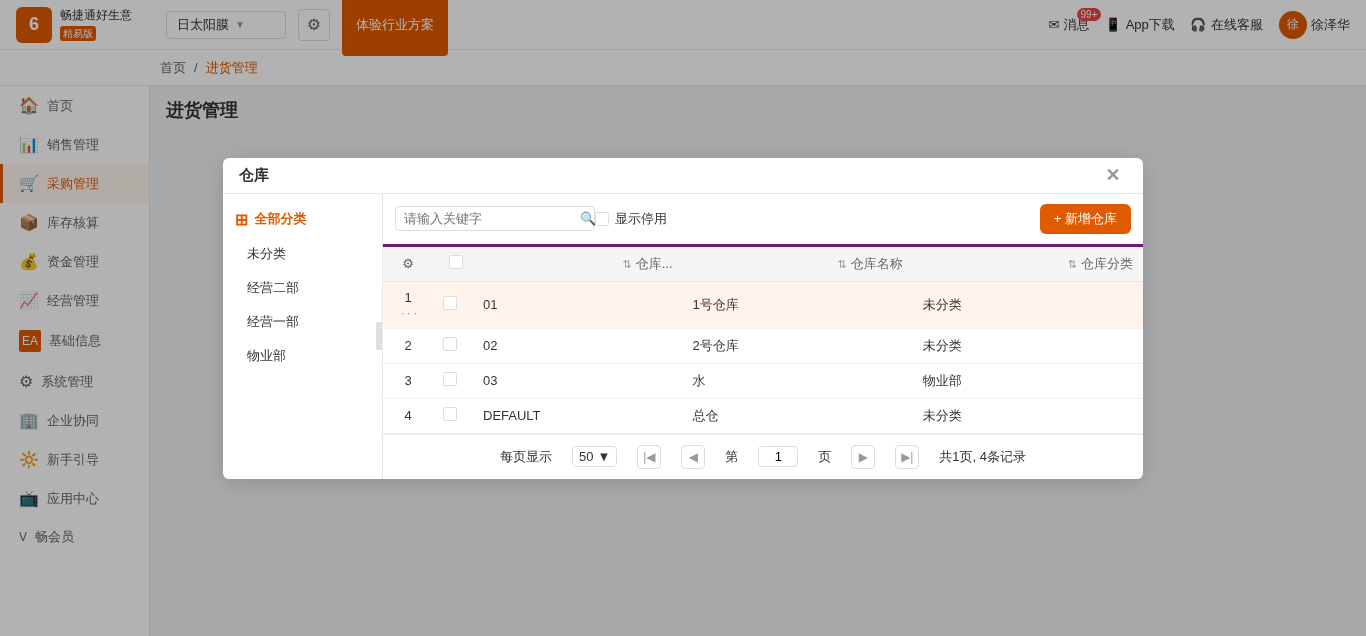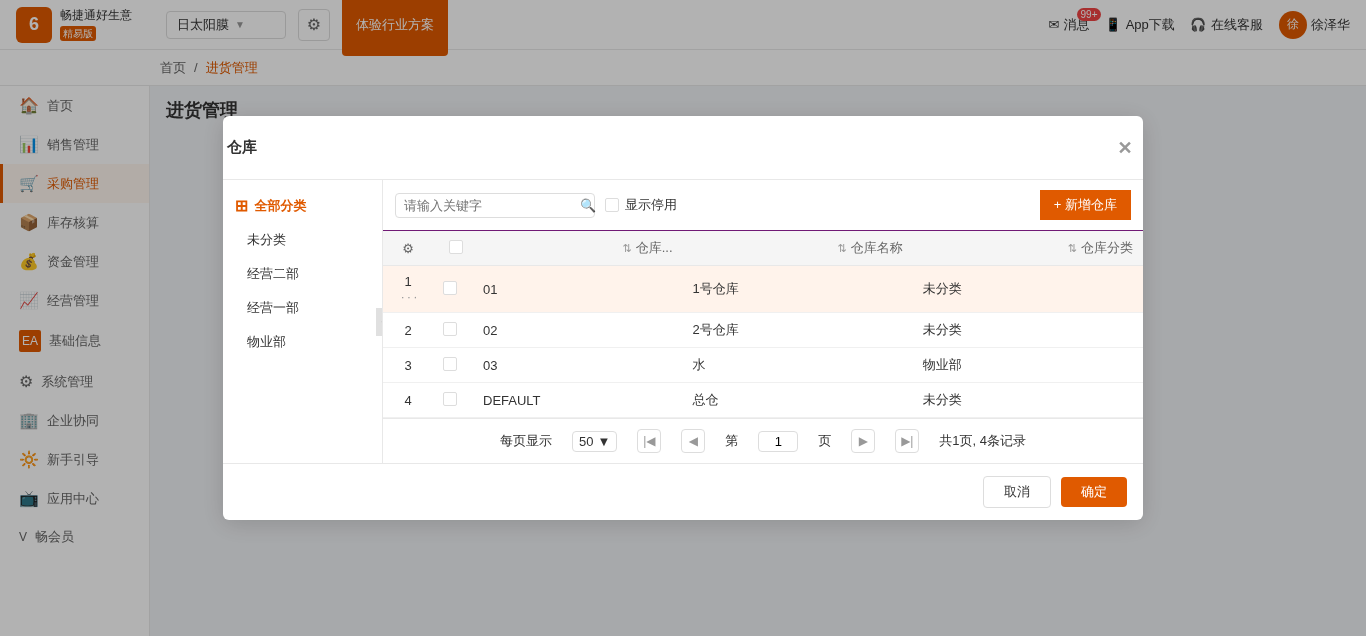--- a/index.html
+++ b/index.html
@@ -132,10 +132,10 @@
       position: relative;
     }
     .modal-header {
-      height: 64px;
+      height: 36px;
       border-bottom: 1px solid #e8e8e8;
       display: flex; align-items: center;
-      padding: 0 4px;
+      padding: 0 16px;
       font-size: 15px; font-weight: bold; color: #333;
       justify-content: space-between;
     }

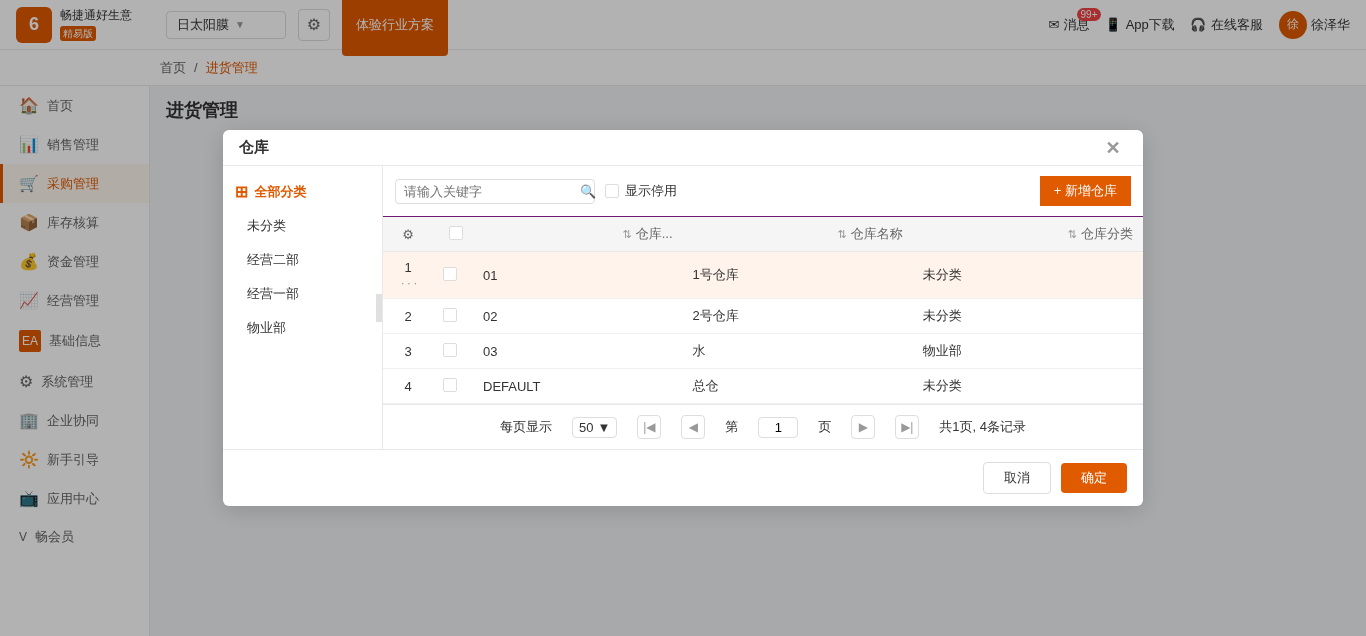--- a/index.html
+++ b/index.html
@@ -175,9 +175,9 @@
       overflow: hidden;
     }
     .table-toolbar {
-      display: flex; align-items: center; gap: 10px;
+      display: flex; align-items: center; 
       padding: 10px 12px;
-      border-bottom: 1px solid #701a75;
+      border-bottom: 3px solid #701a75;
     }
     .search-box {
       display: flex; align-items: center;

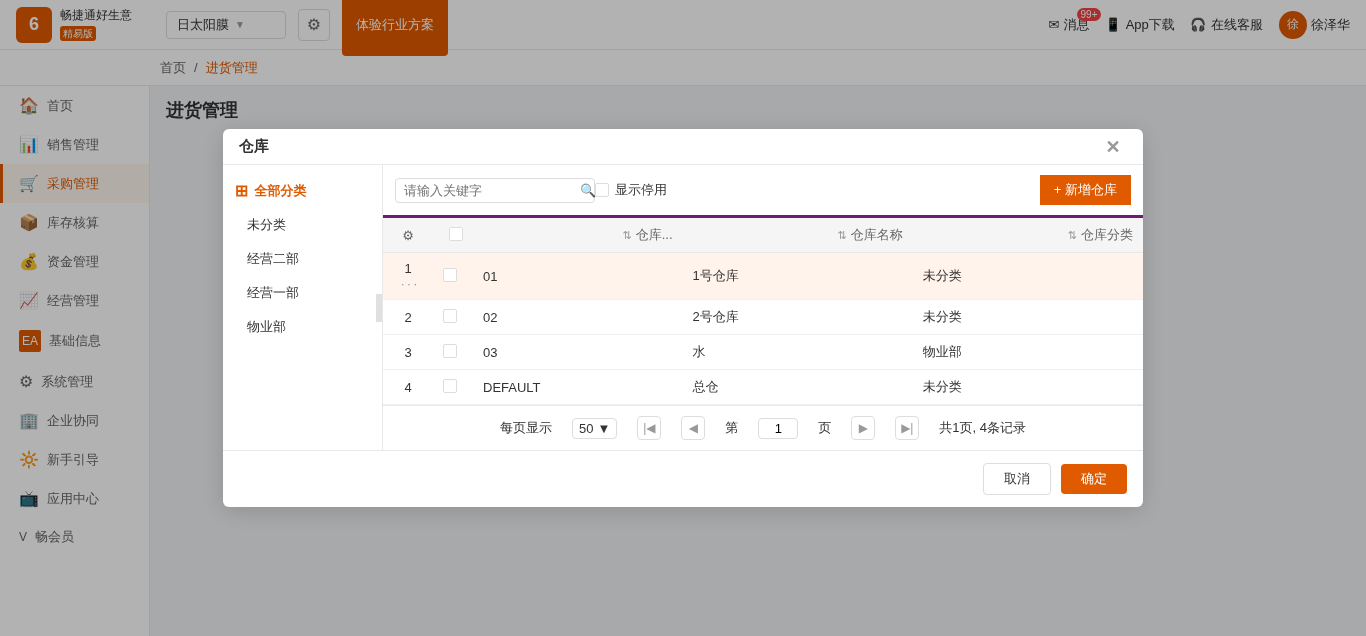--- a/index.html
+++ b/index.html
@@ -201,7 +201,7 @@
     .add-btn {
       margin-left: auto;
       background: #e05a00; color: #fff;
-      border: none; border-radius: 0;
+      border: none; border-radius: 6px;
       padding: 6px 14px; cursor: pointer; font-size: 13px;
       display: flex; align-items: center; gap: 4px;
     }

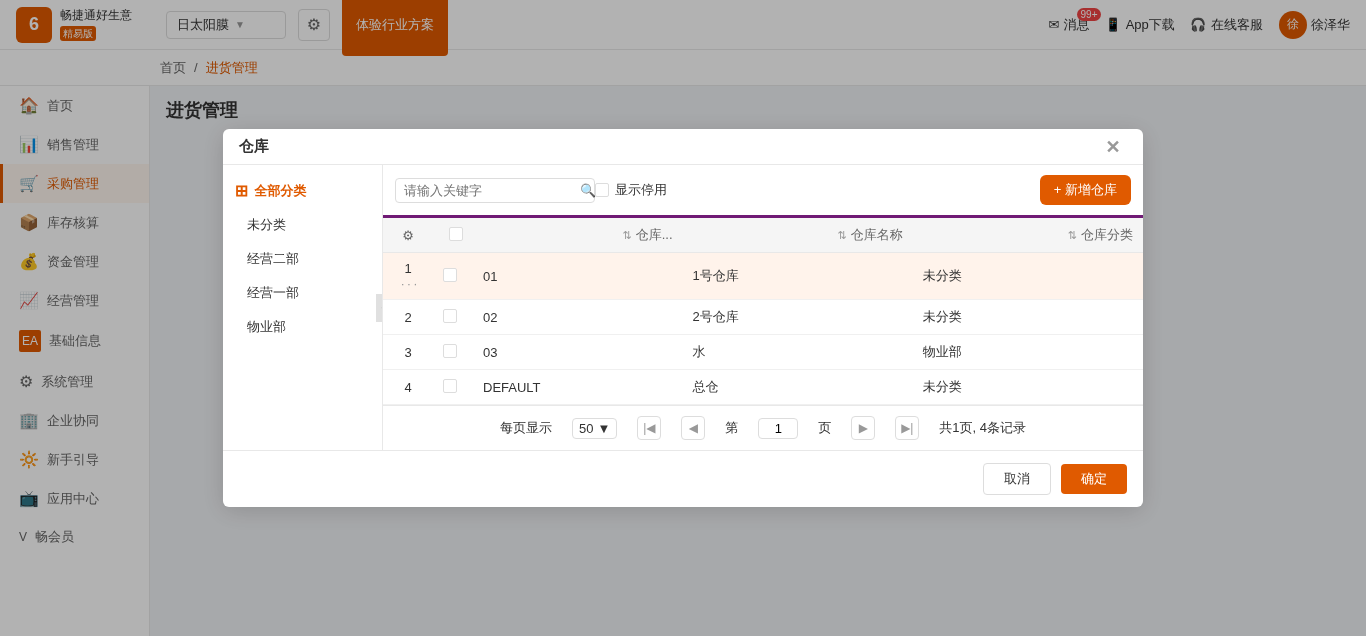--- a/index.html
+++ b/index.html
@@ -469,10 +469,6 @@
       </div>
     </div>
 
-    <div class="modal-footer">
-      <button class="cancel-btn">取消</button>
-      <button class="confirm-btn">确定</button>
-    </div>
   </div>
 </div>
 

